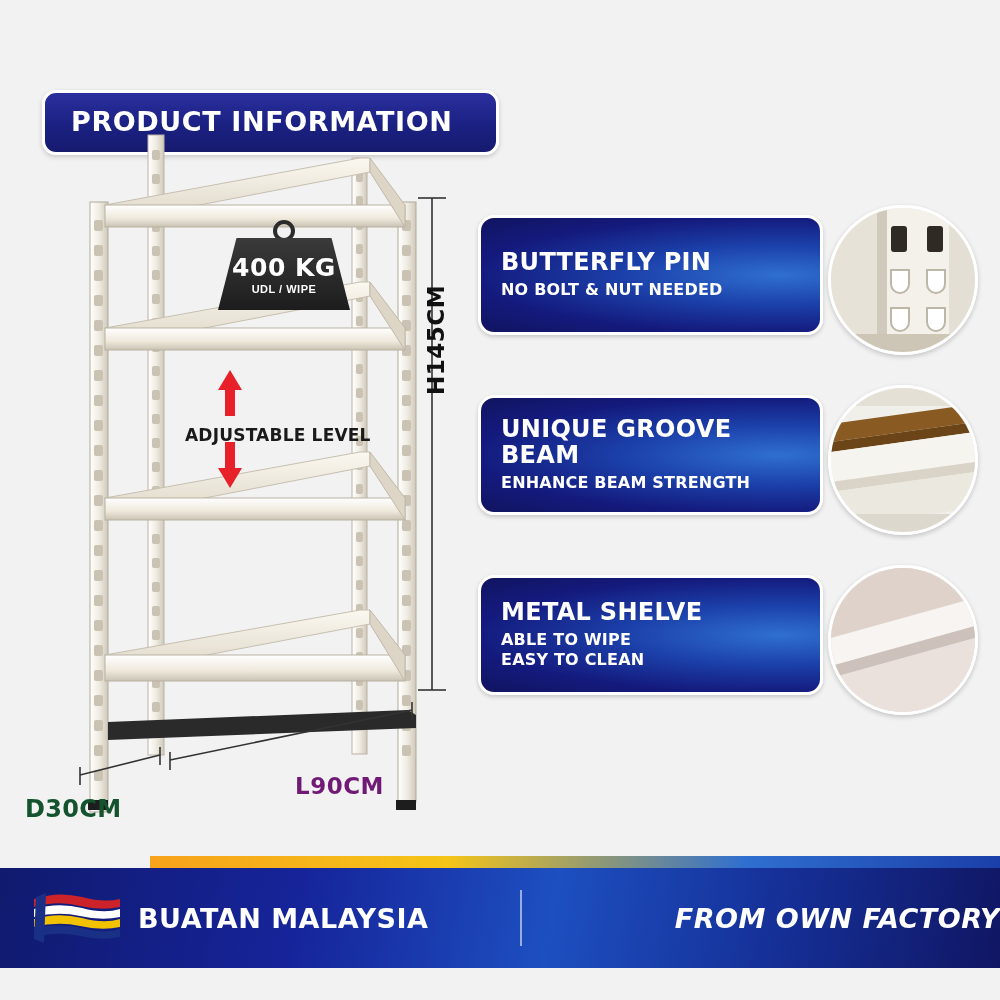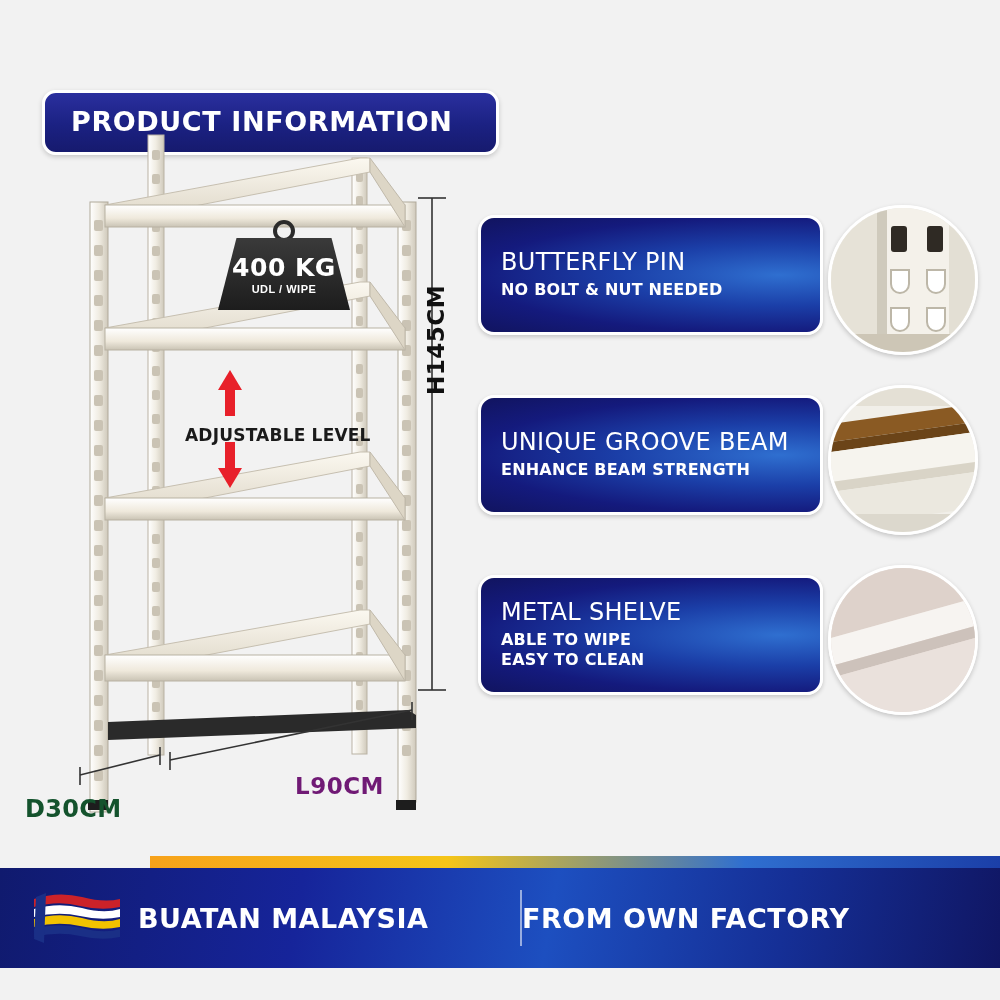--- a/index.html
+++ b/index.html
@@ -96,7 +96,7 @@
   }
   .feature .panel.f2 { }
   .feature .ftitle {
-    color: #fff; font-size: 24px; font-weight: normal; line-height: 1.05;
+    color: #fff; font-size: 24px; font-weight: bold; line-height: 1.05;
     letter-spacing: 0.3px;
     font-family: "DejaVu Sans", sans-serif;
   }

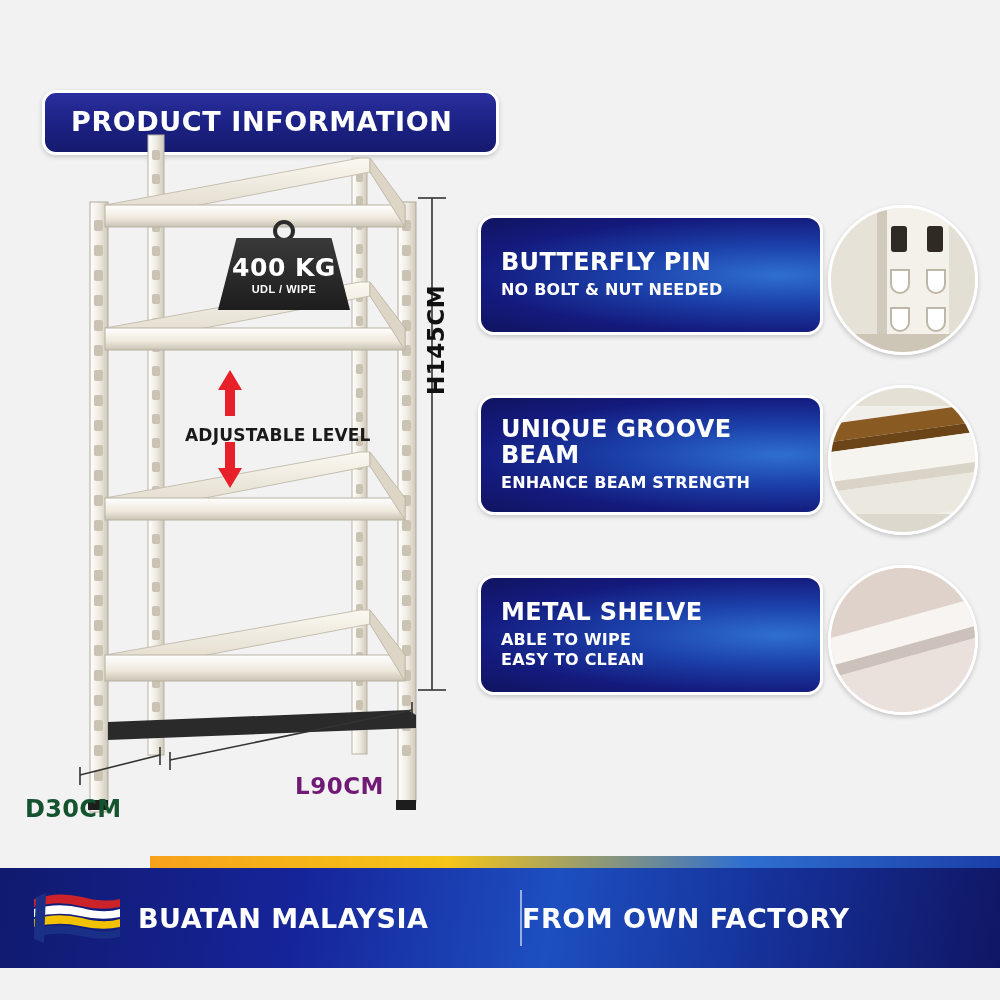--- a/index.html
+++ b/index.html
@@ -132,7 +132,7 @@
     font-family: "DejaVu Sans", sans-serif;
   }
   .footer-divider { width: 2px; height: 56px; background: rgba(255,255,255,0.55); }
-  .footer-right { flex: 1; display: flex; align-items: center; justify-content: flex-start; }
+  .footer-right { flex: 1; display: flex; align-items: center; justify-content: flex-end; font-style: italic; }
   .footer-right .footer-text { font-size: 27px; }
 </style>
 </head>

